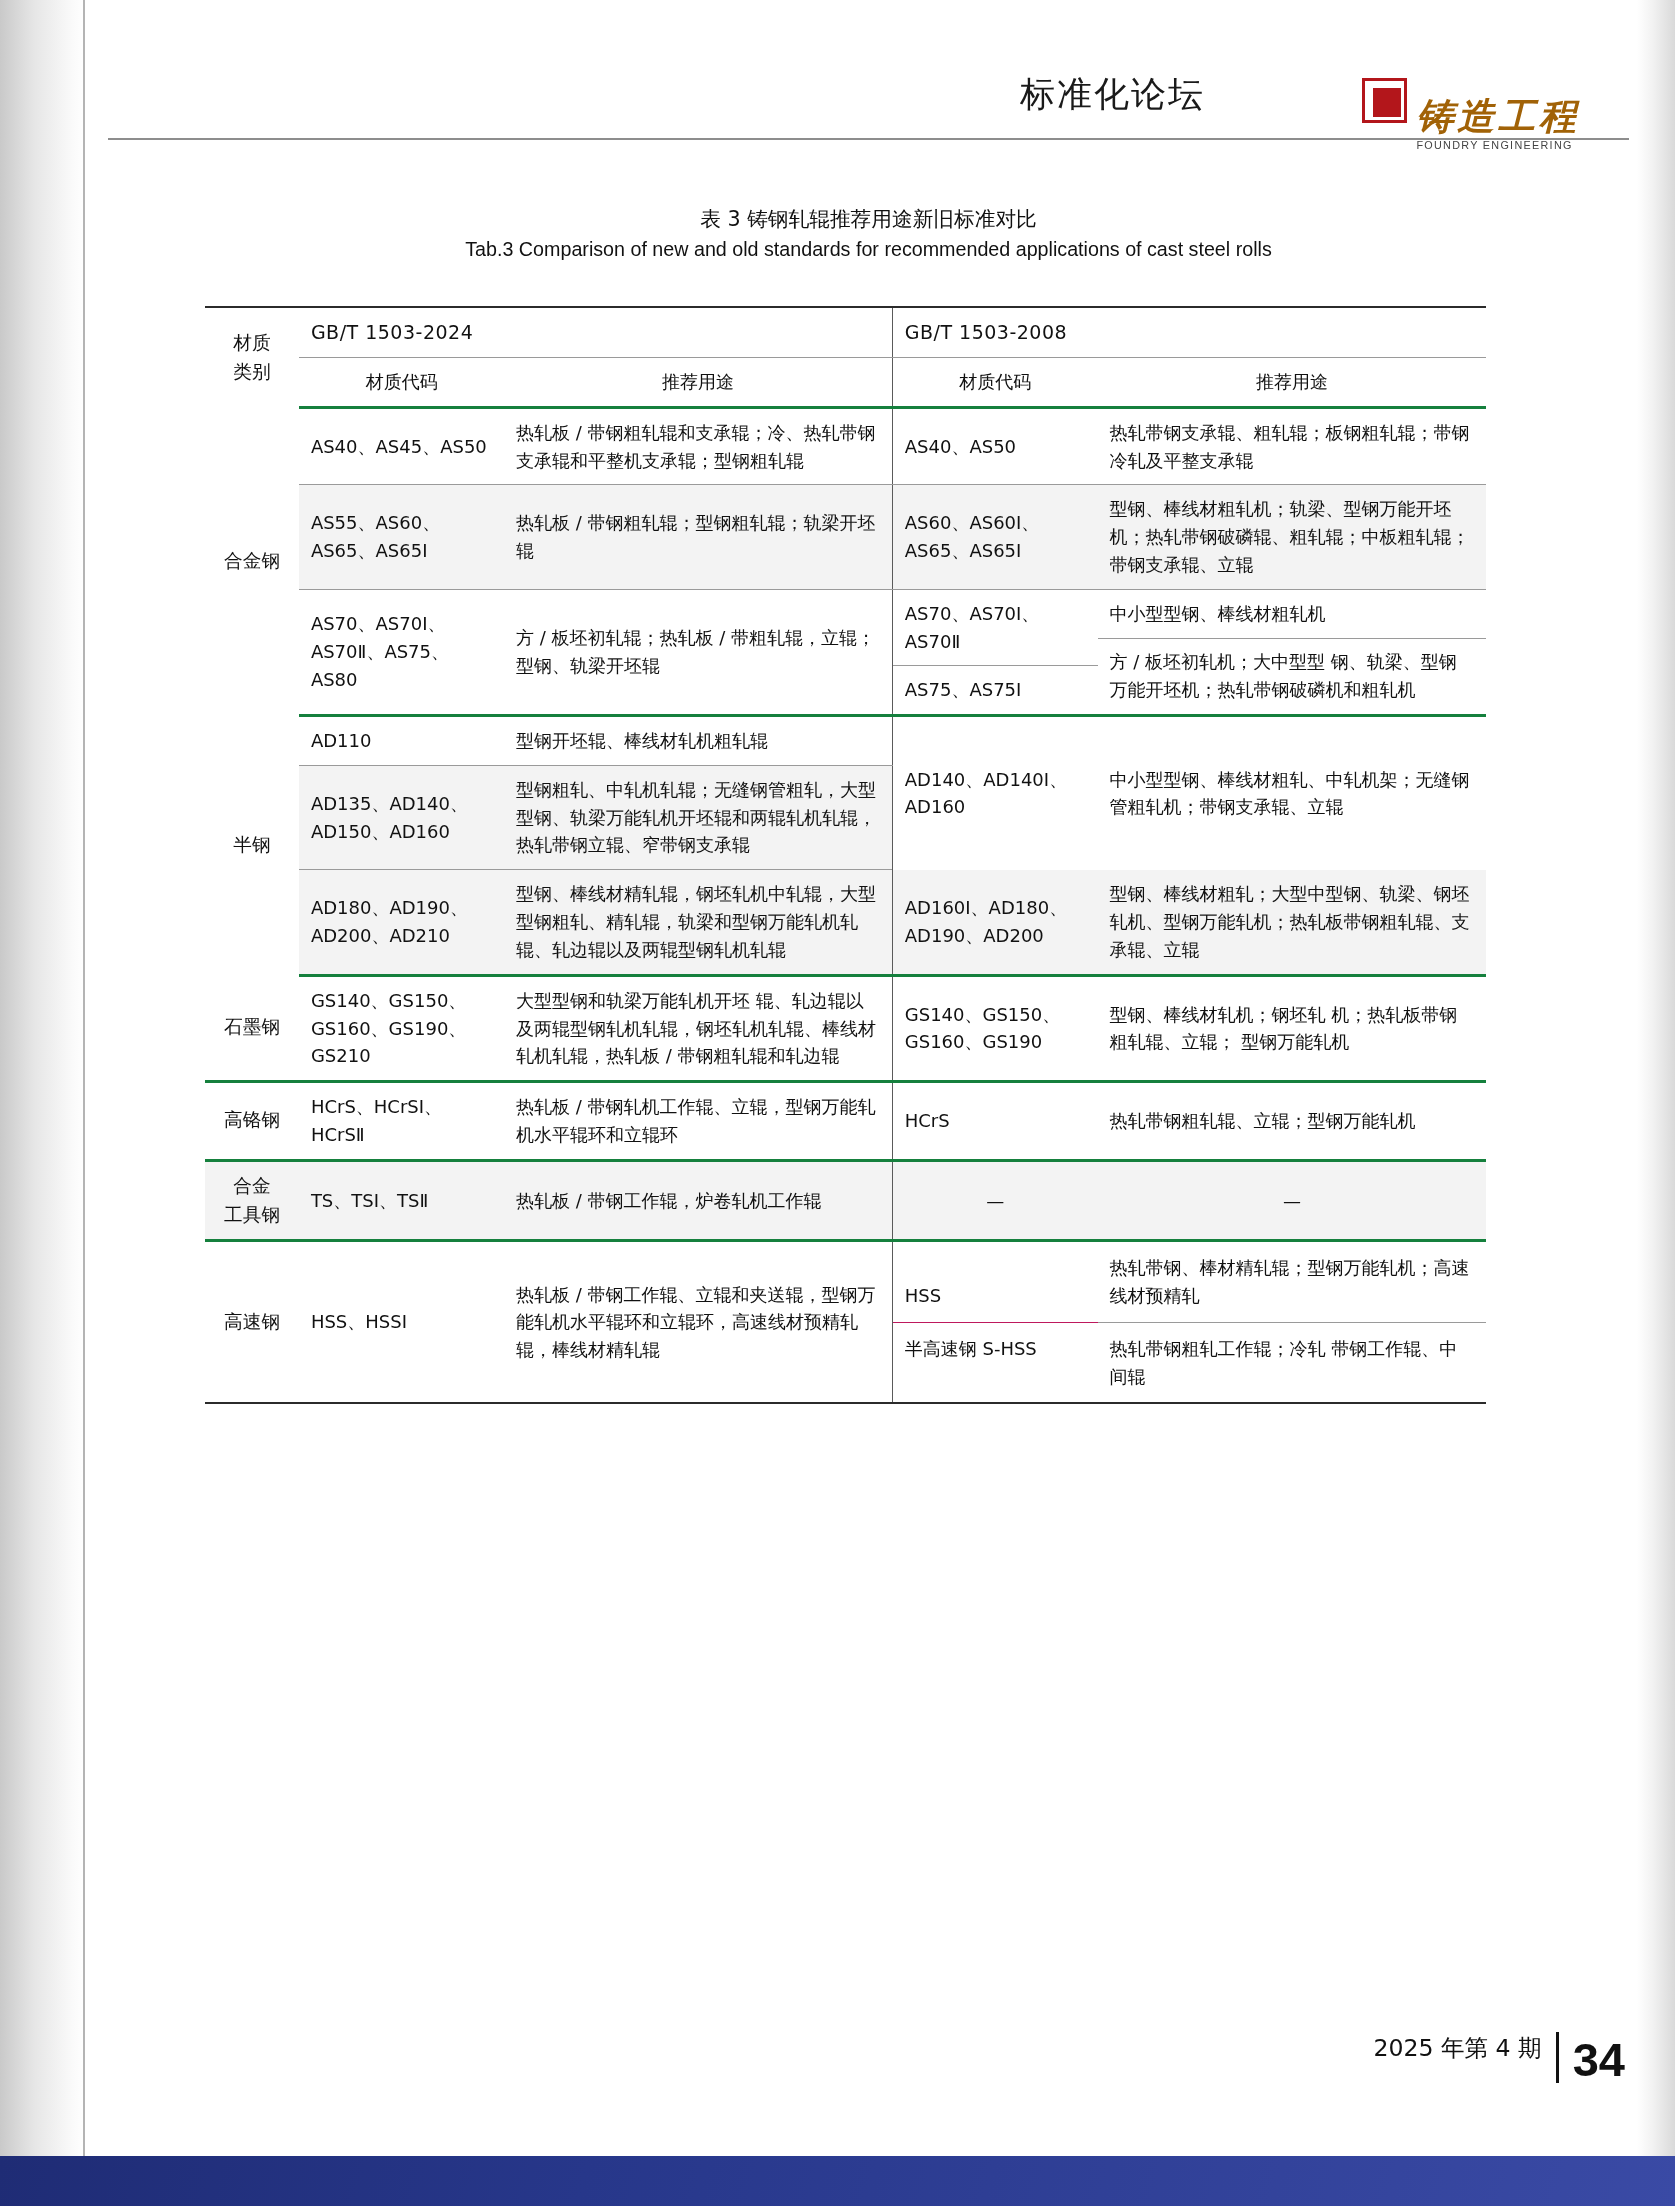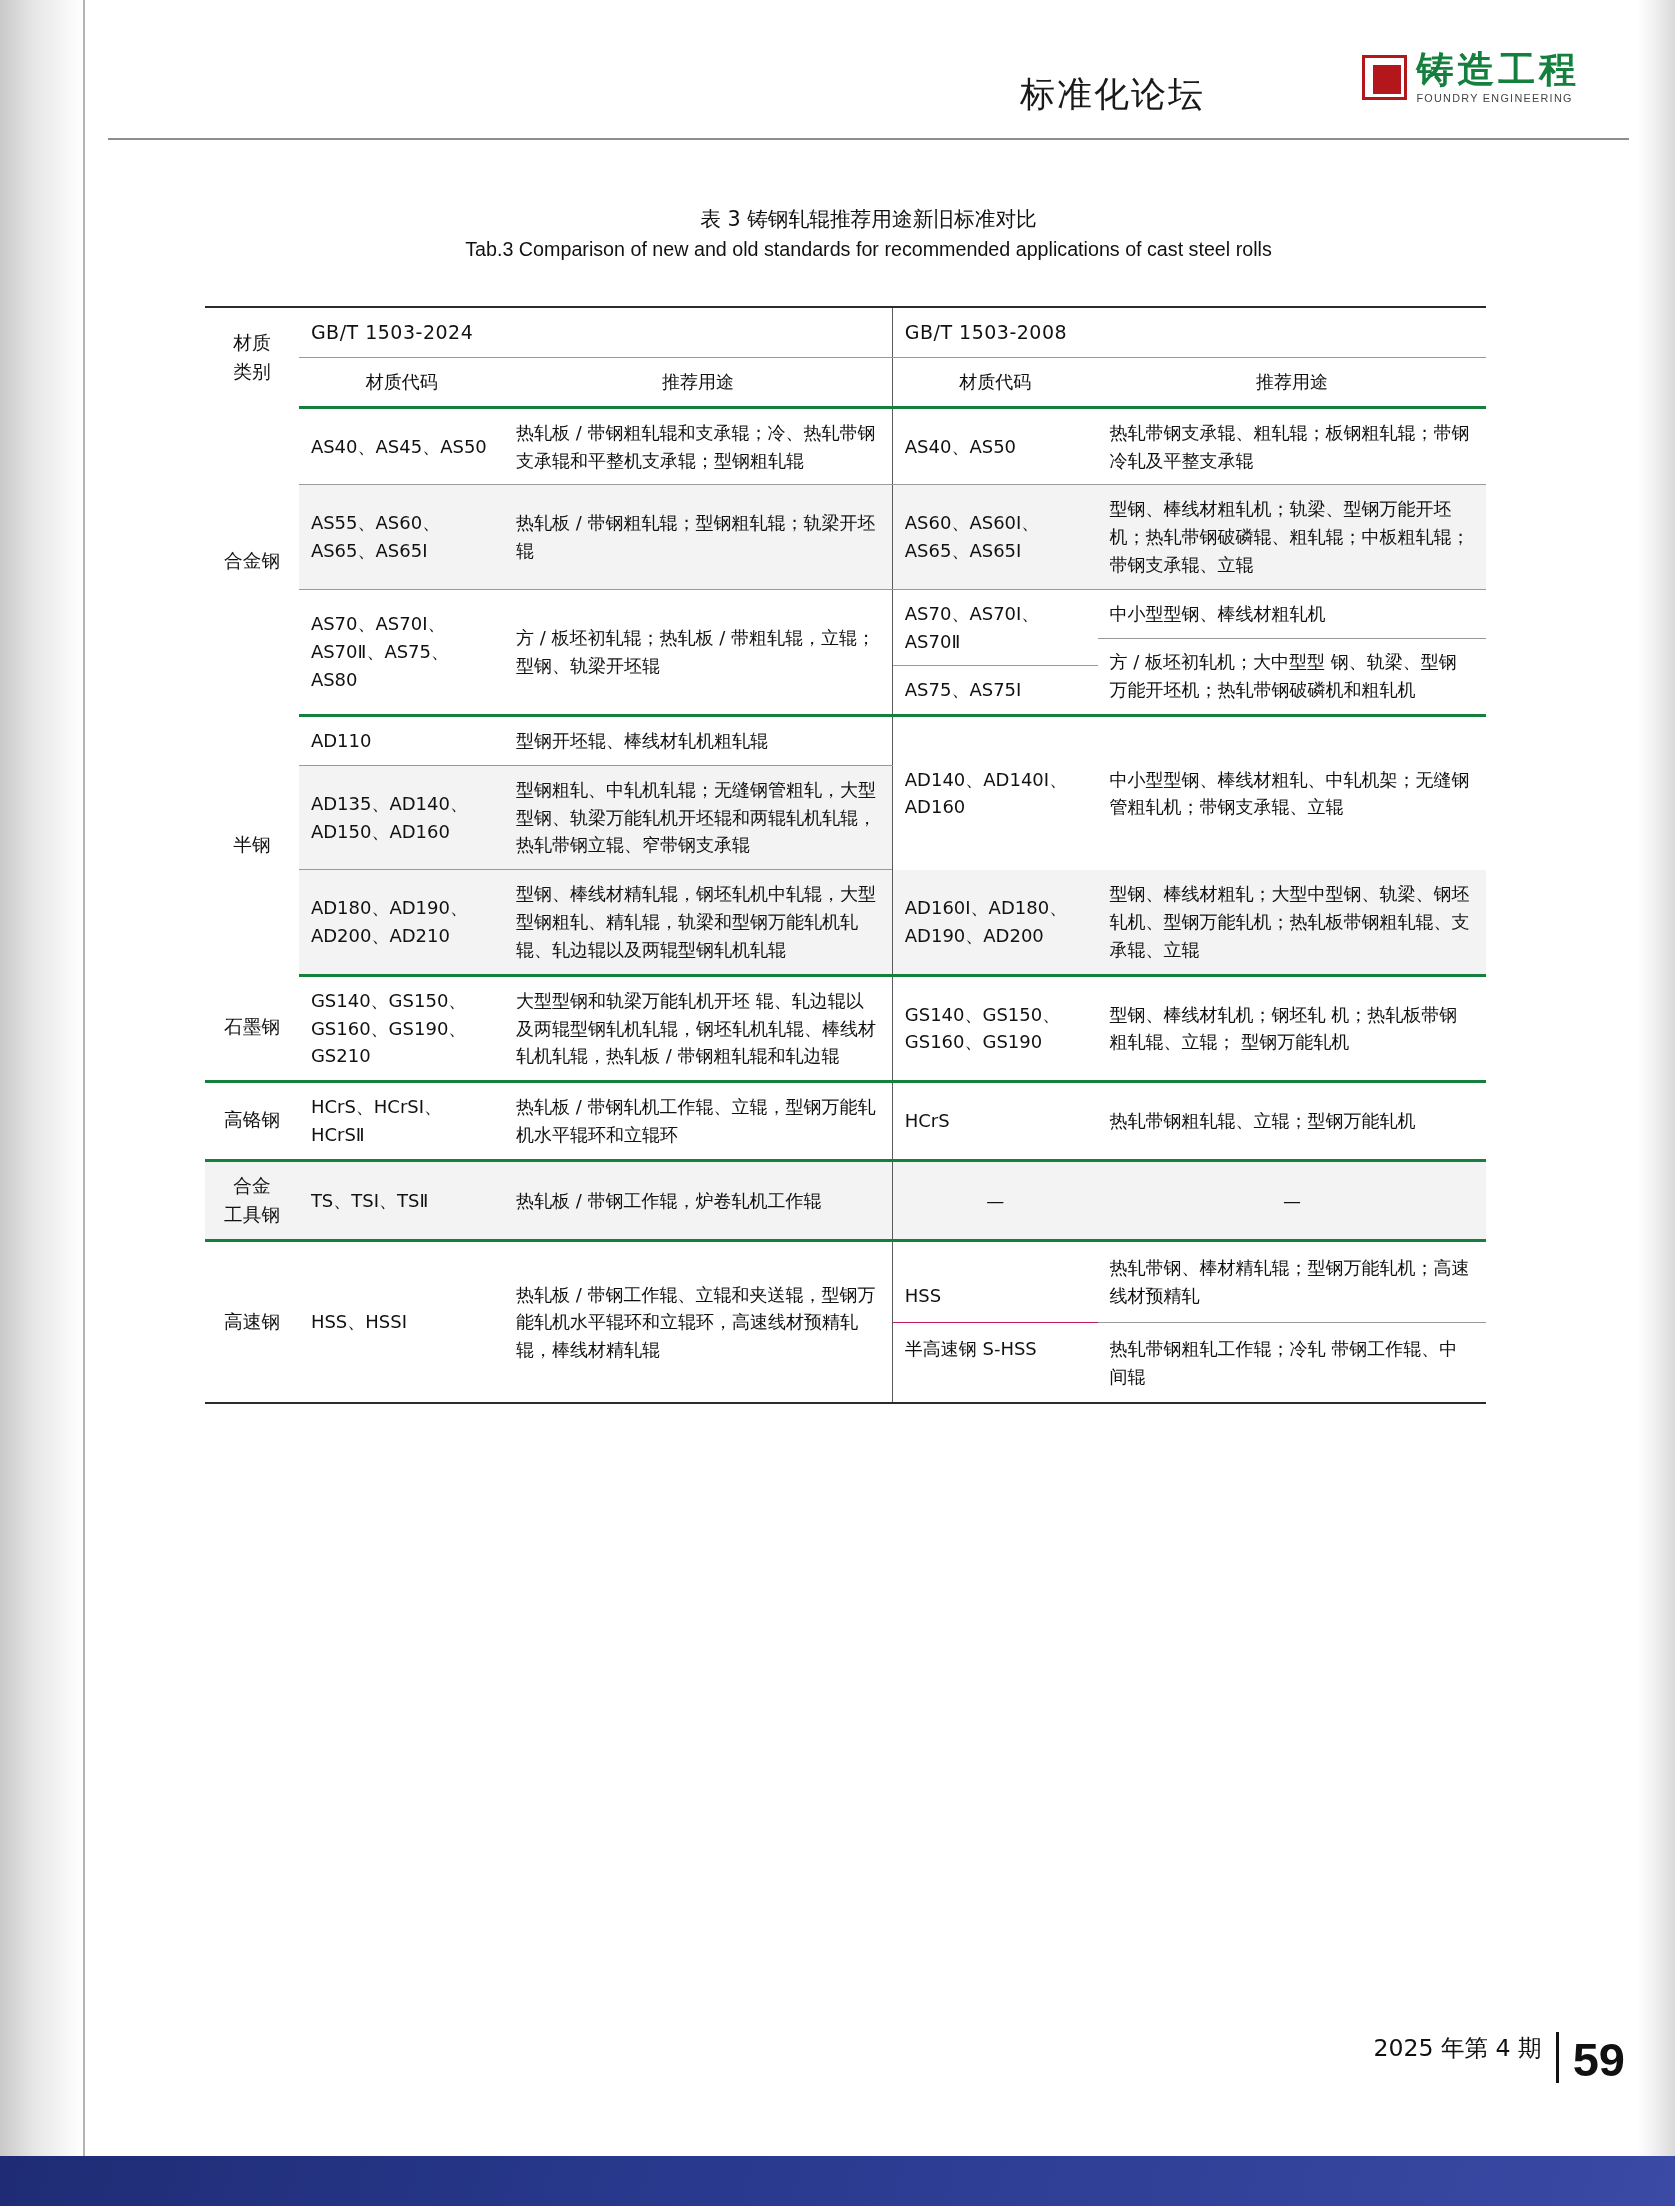--- a/index.html
+++ b/index.html
@@ -112,10 +112,12 @@
   }
   .logo-cn {
     font-size: 37px;
-    color: #15803d;
+    color: #a16207;
     font-weight: bold;
+    font-style: italic;
     letter-spacing: 3.9px;
     font-family: "DejaVu Sans", "Liberation Sans", sans-serif;
+    margin-top: 47px;
   }
   .logo-en {
     margin-top: 4.9px;

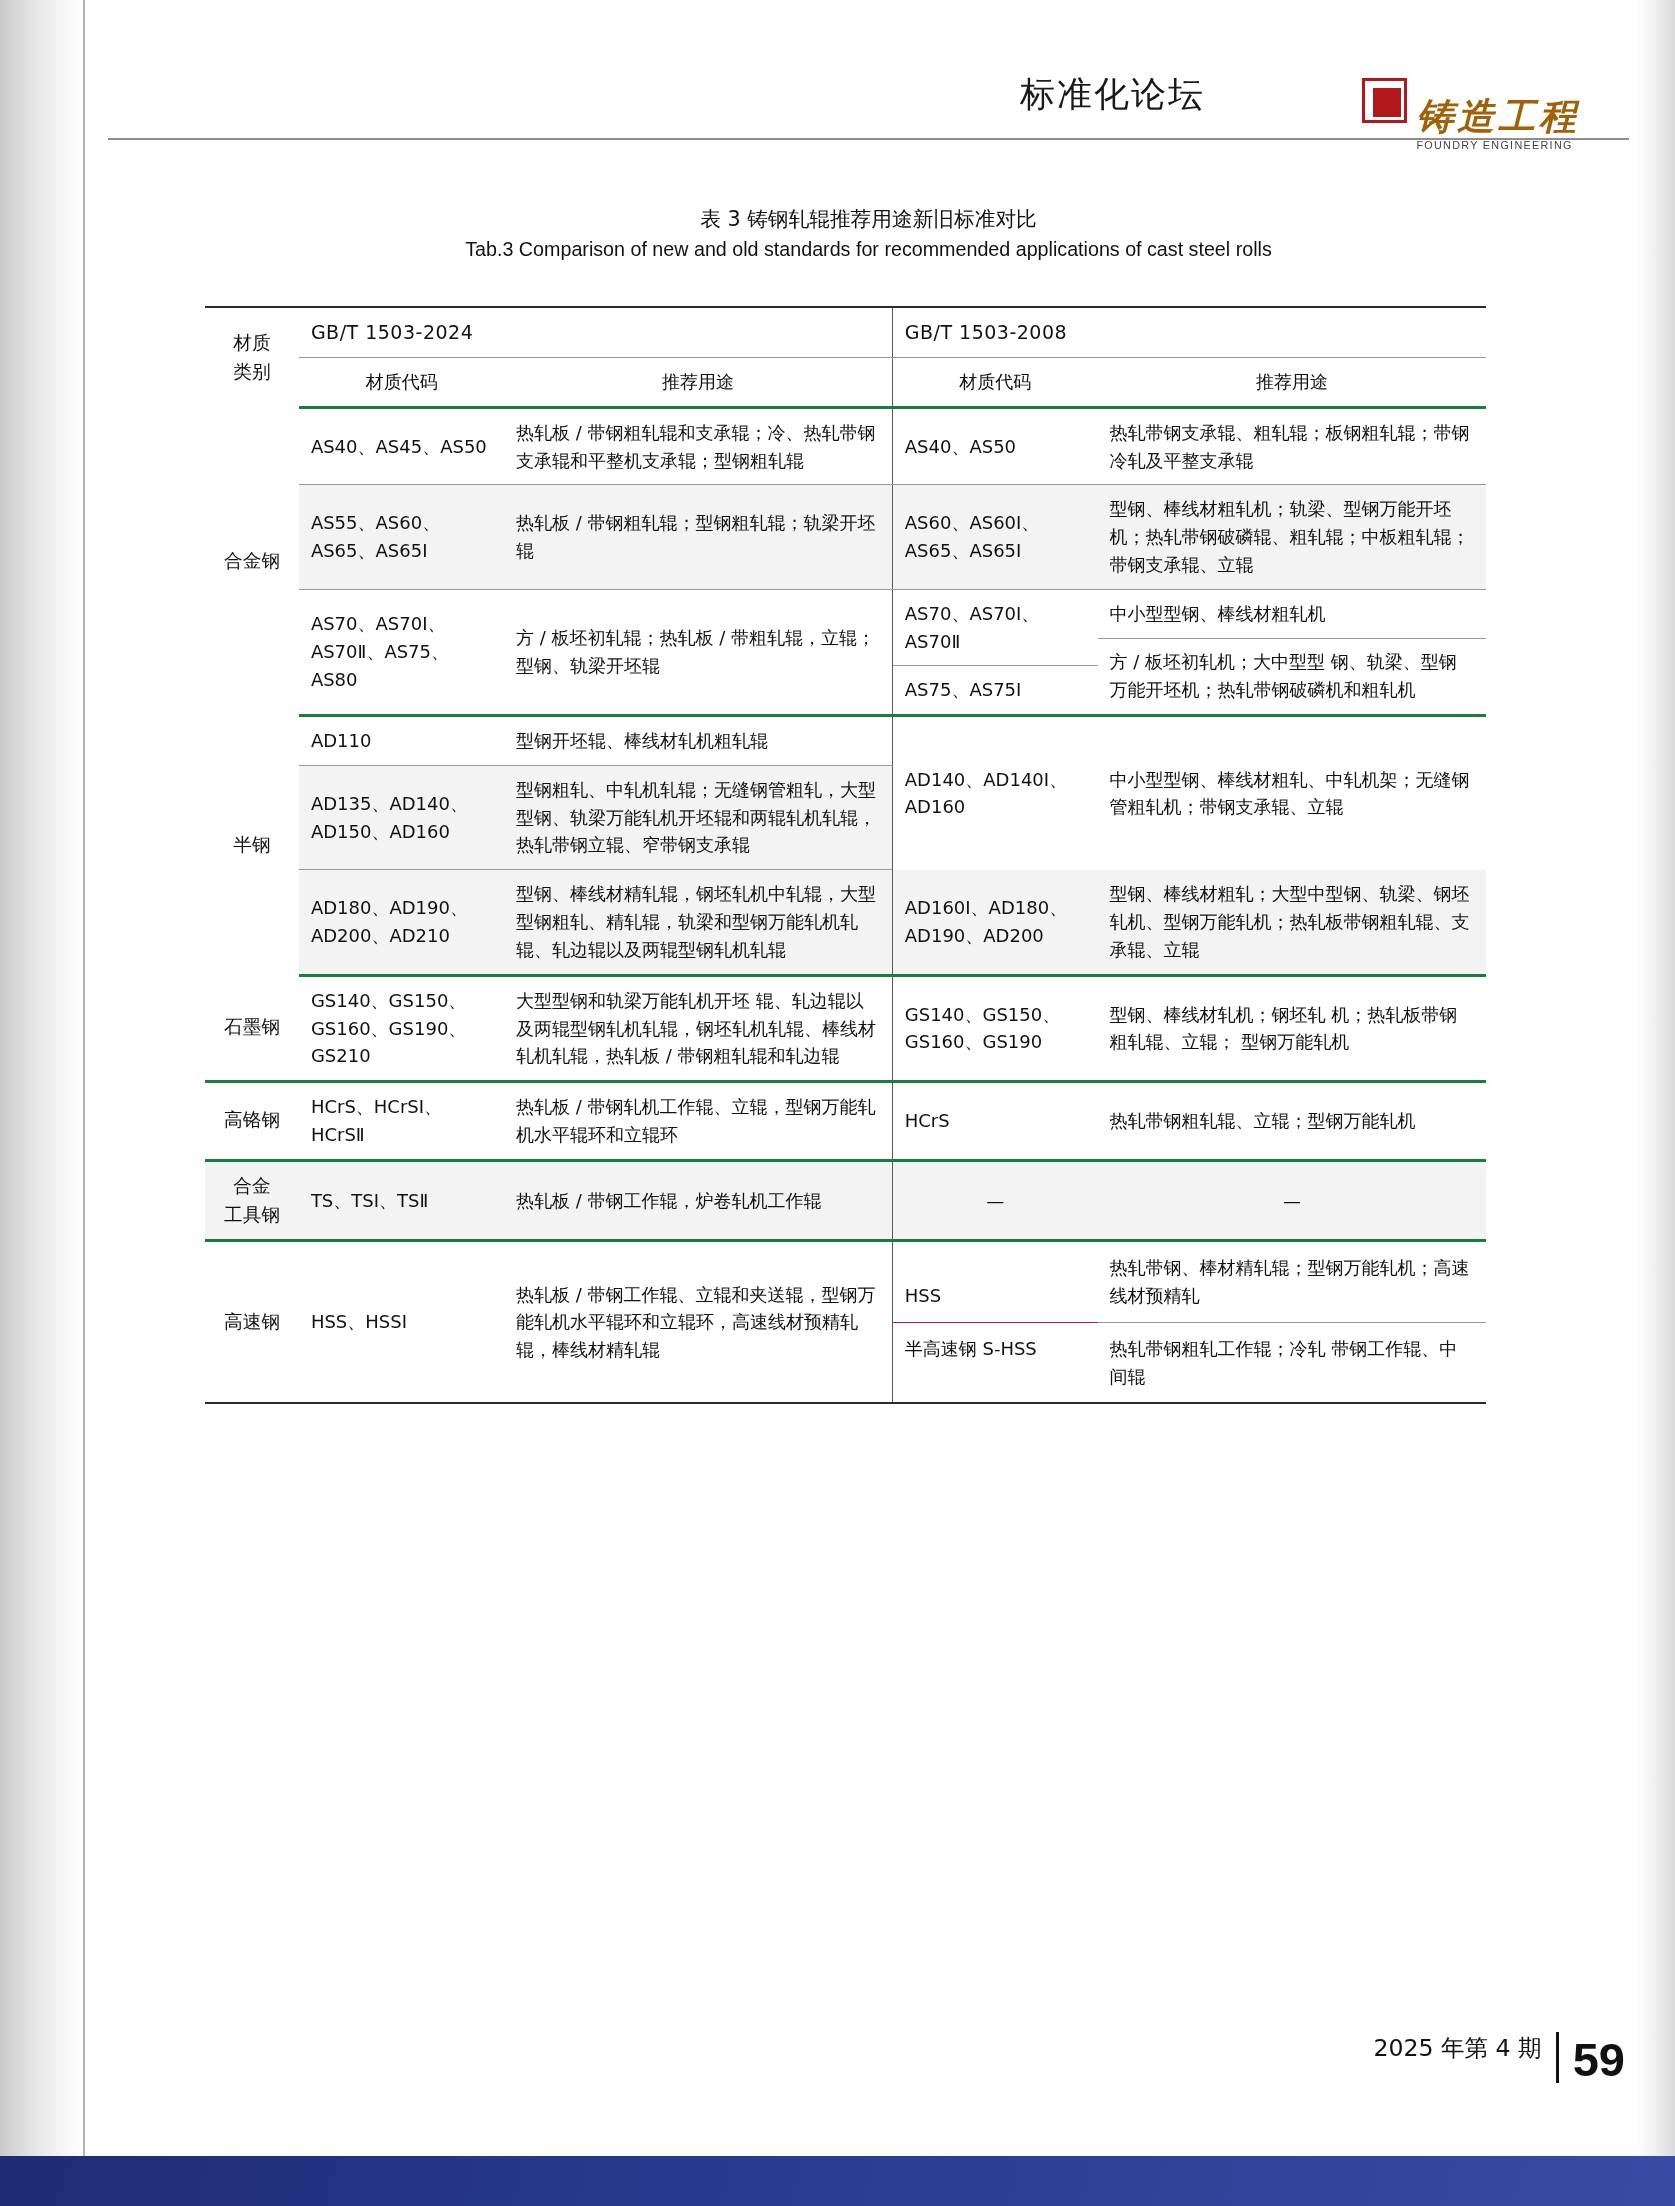--- a/index.html
+++ b/index.html
@@ -384,7 +384,7 @@
   <div class="footer">
     <span class="footer-issue">2025 年第 4 期</span>
     <span class="footer-divider"></span>
-    <span class="footer-page">59</span>
+    <span class="footer-page">34</span>
   </div>
 
   <div class="bottom-band">

